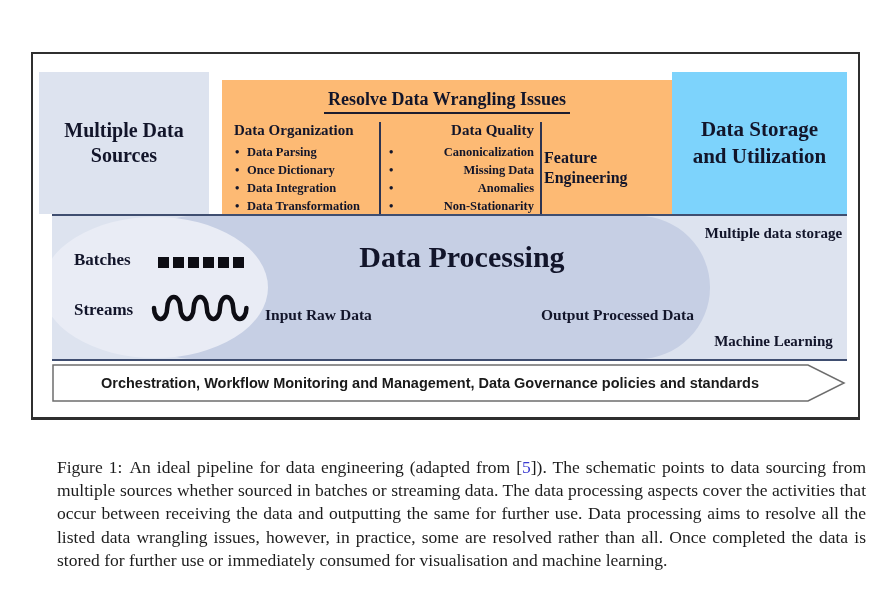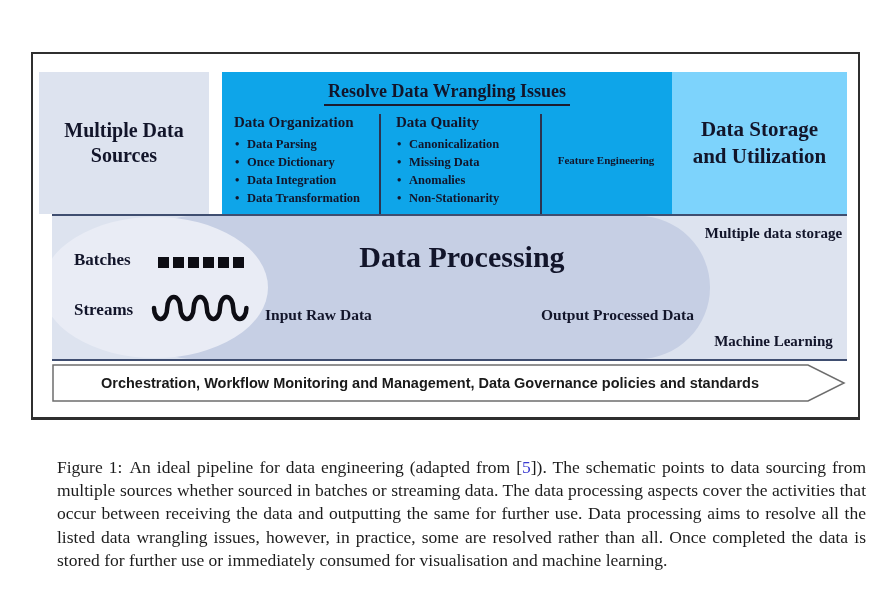--- a/index.html
+++ b/index.html
@@ -14,7 +14,7 @@
   
   .panel{position:absolute;top:18px;height:142px;}
   .panel-light{background:#dde3ef;}
-  .panel-mid{background:#0ea5e9;}
+  .panel-mid{background:#fdba74;margin-top:8px;}
   .sources-panel{left:6px;width:170px;display:flex;align-items:center;justify-content:center;}
   .sources-title{font-weight:bold;font-size:20px;line-height:25px;text-align:center;width:140px;}
   .wrangling-panel{left:189px;width:450px;}

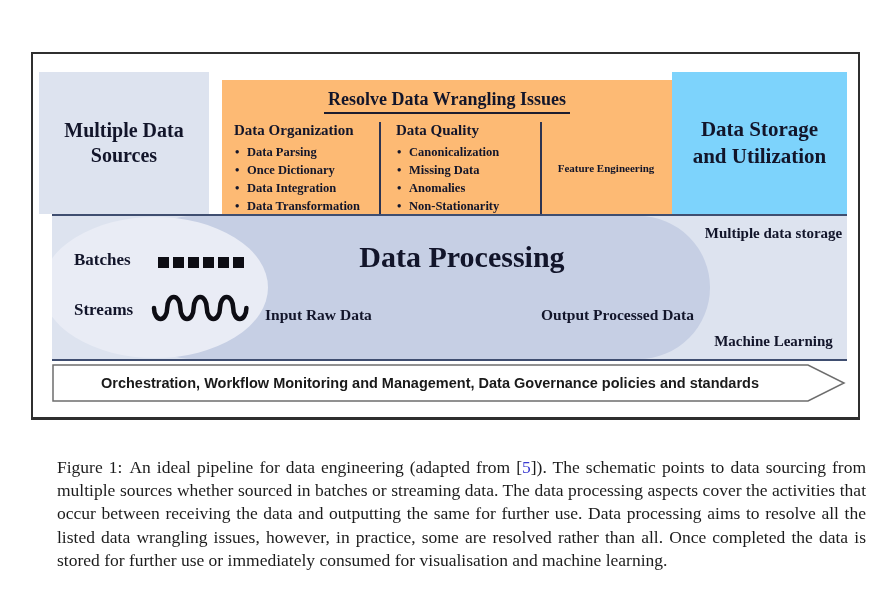--- a/index.html
+++ b/index.html
@@ -23,7 +23,7 @@
                    border-bottom:2px solid #1c1c2e;padding:0 4px 2px 4px;}
   .col{position:absolute;top:42px;height:96px;}
   .col-1{left:12px;width:143px;}
-  .col-2{left:174px;width:146px;}
+  .col-2{left:166px;width:146px;text-align:right;}
   .col-3{left:322px;width:124px;display:flex;align-items:center;justify-content:center;}
   .col-divider{position:absolute;top:42px;width:1.5px;height:104px;background:#2c3350;}
   .divider-1{left:157px;}

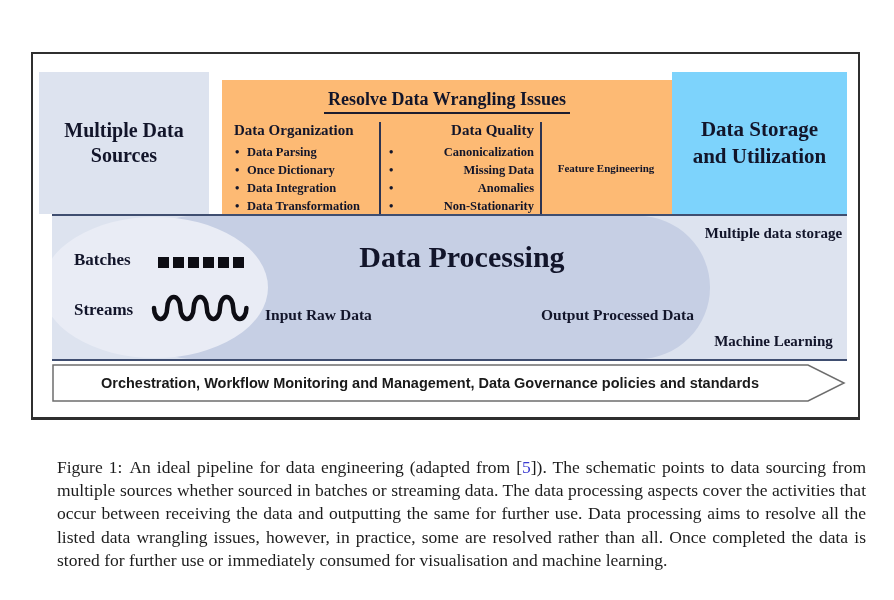--- a/index.html
+++ b/index.html
@@ -29,7 +29,7 @@
   .divider-1{left:157px;}
   .divider-2{left:318px;}
   .col-title{font-weight:bold;font-size:15px;margin:0 0 4px 0;}
-  .col-3 .col-title{text-align:right;font-size:11px;line-height:20px;}
+  .col-3 .col-title{text-align:left;font-size:16px;line-height:20px;}
   ul.bullets{list-style:none;margin:0;padding:0;}
   ul.bullets li{font-weight:bold;font-size:12.5px;line-height:18px;padding-left:13px;position:relative;}
   ul.bullets li::before{content:"•";position:absolute;left:1px;top:0;}

